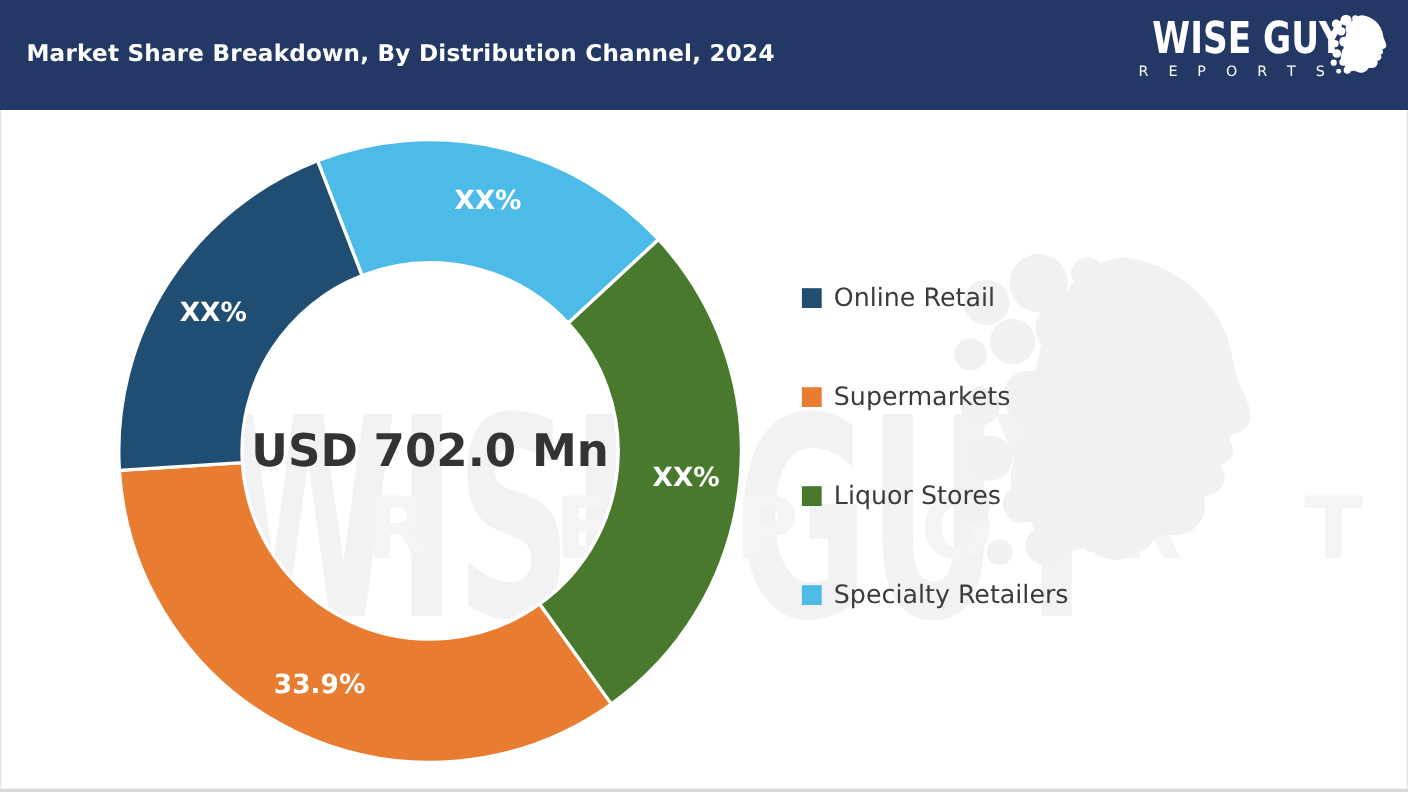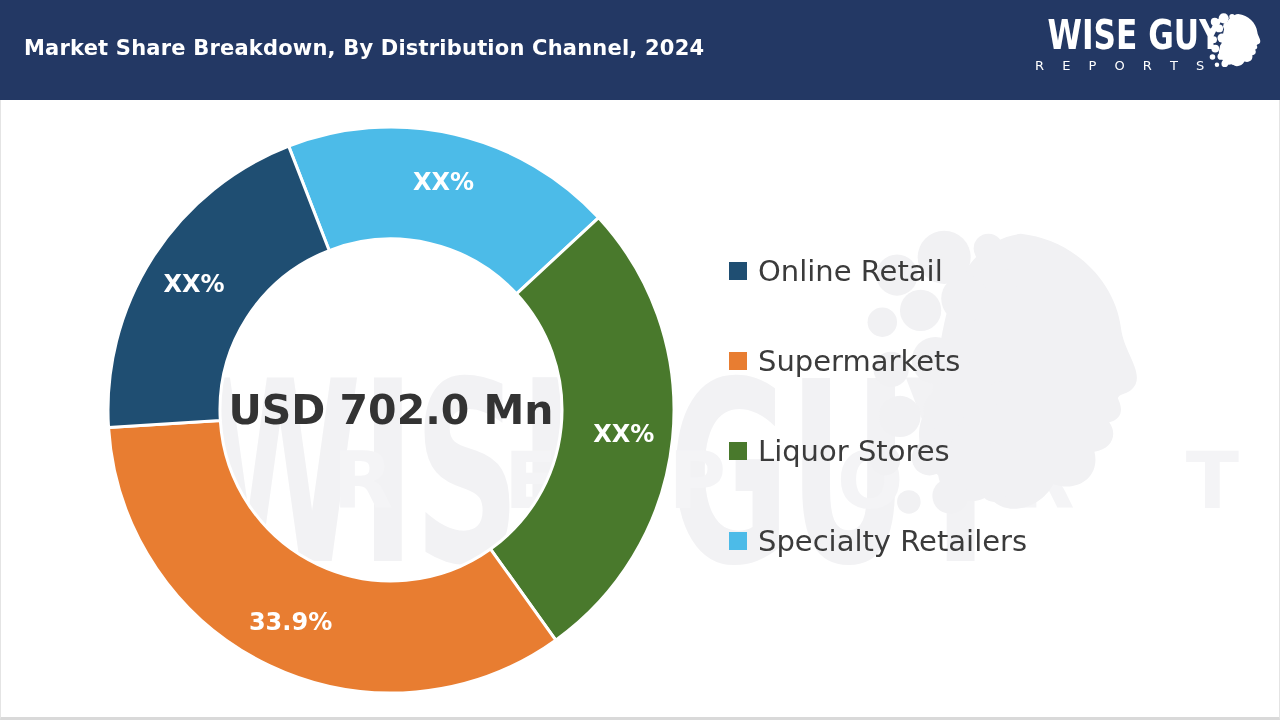--- a/index.html
+++ b/index.html
@@ -35,7 +35,7 @@
   .legend { position:absolute; left:728px; top:144px; z-index:4; }
   .legend-item { display:flex; align-items:center; height:54px; margin-bottom:36px; }
   .legend-swatch { width:18px; height:18px; margin-right:11px; flex:none; }
-  .legend-label { font-size:29px; color:#3b3b3b; white-space:nowrap; }
+  .legend-label { font-size:23px; color:#3b3b3b; white-space:nowrap; }
 </style>
 </head>
 <body>

